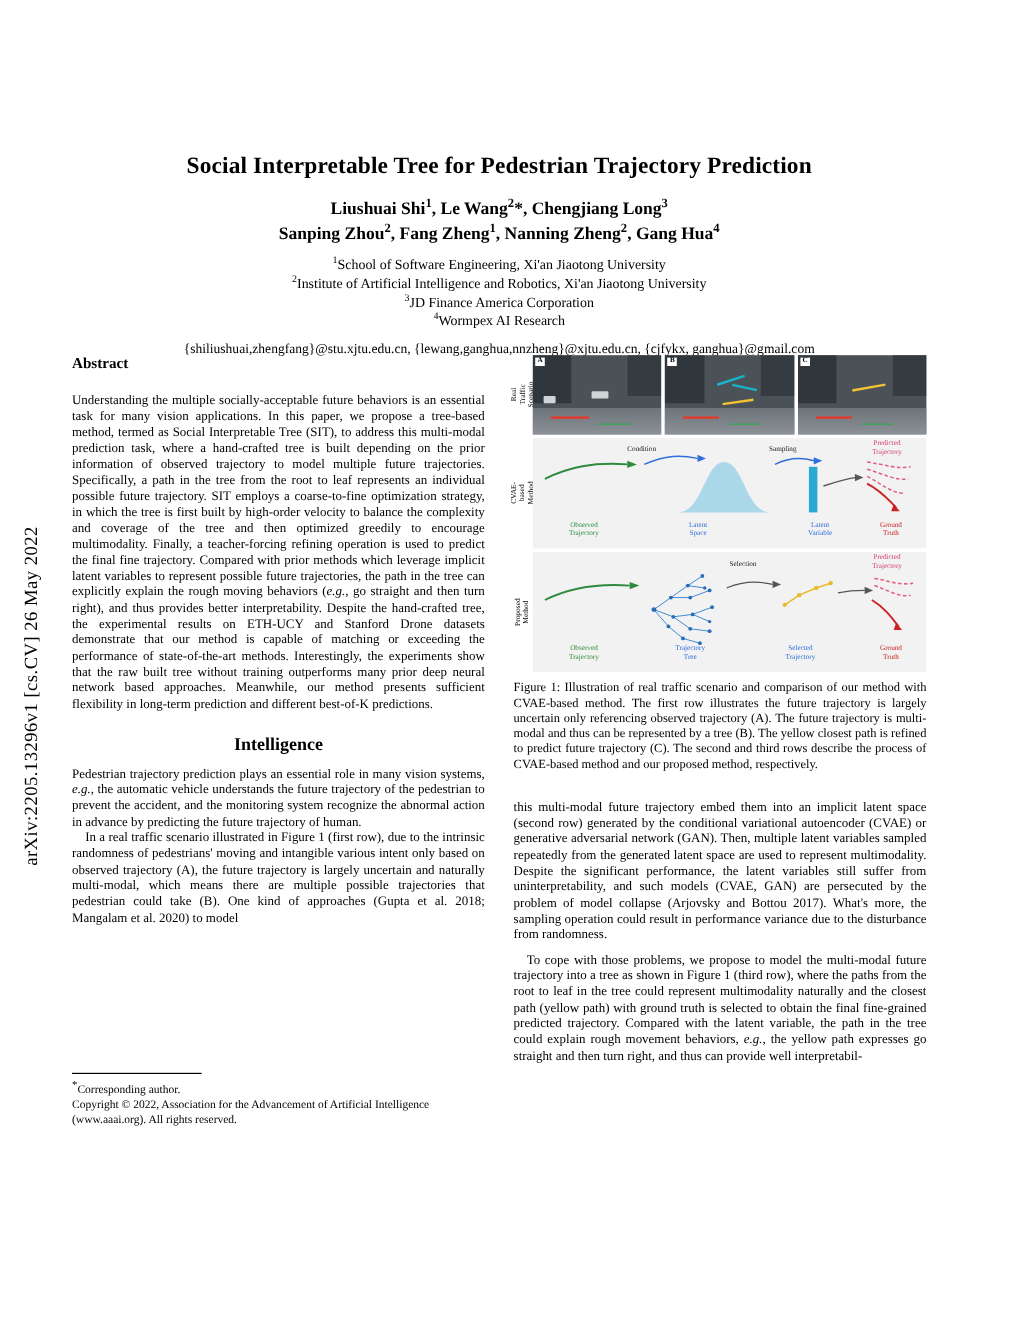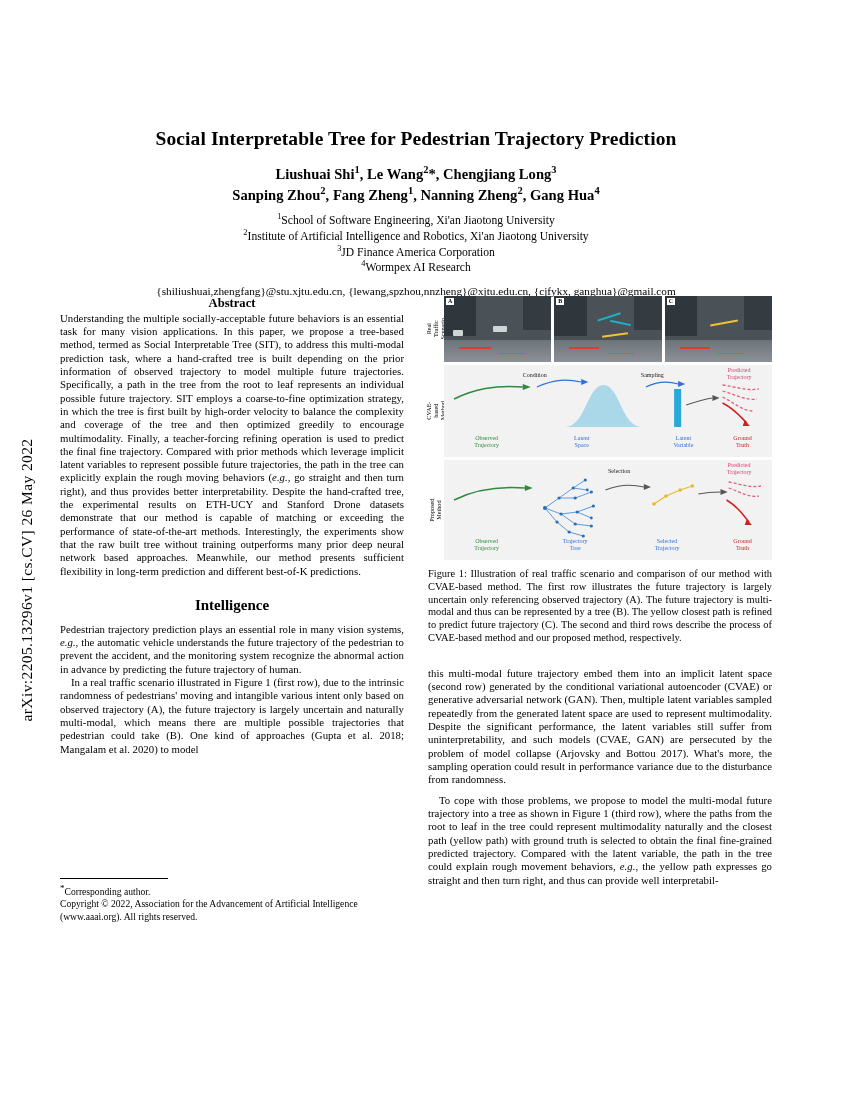--- a/index.html
+++ b/index.html
@@ -251,7 +251,7 @@
       <div><sup>4</sup>Wormpex AI Research</div>
     </div>
 
-    <div class="emails">{shiliushuai,zhengfang}@stu.xjtu.edu.cn, {lewang,spzhou,nnzheng}@xjtu.edu.cn, {cjfykx, ganghua}@gmail.com</div>
+    <div class="emails">{shiliushuai,zhengfang}@stu.xjtu.edu.cn, {lewang,ganghua,nnzheng}@xjtu.edu.cn, {cjfykx, ganghua}@gmail.com</div>
 
     <div class="cols">
 

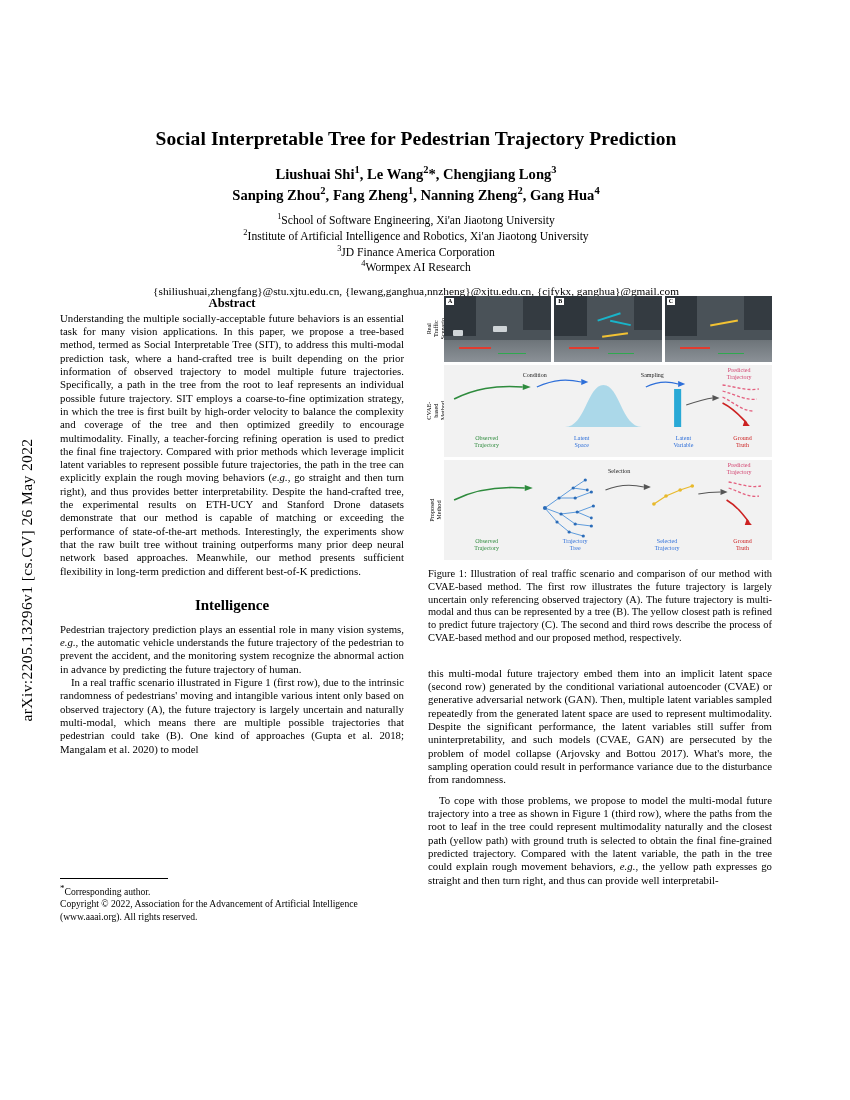--- a/index.html
+++ b/index.html
@@ -80,10 +80,10 @@
     text-align: justify;
   }
   .h-center {
-    text-align: center;
+    text-align: left;
     font-weight: bold;
     font-size: 12.6px;
-    margin-bottom: 0;
+    margin-bottom: 16px;
   }
   .h-sec {
     text-align: center;

